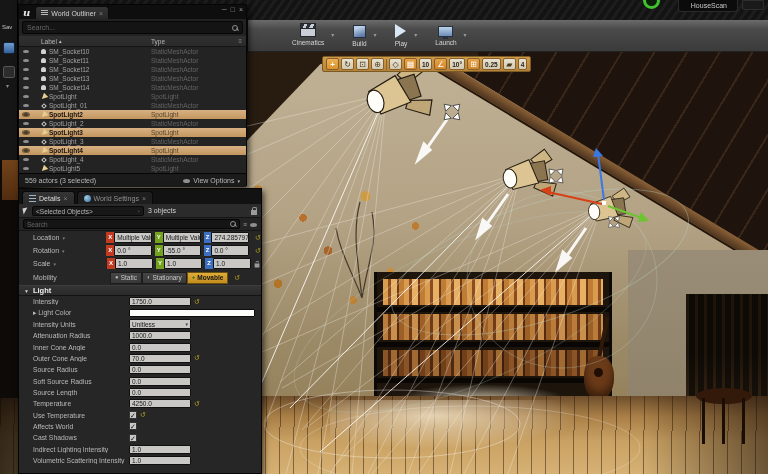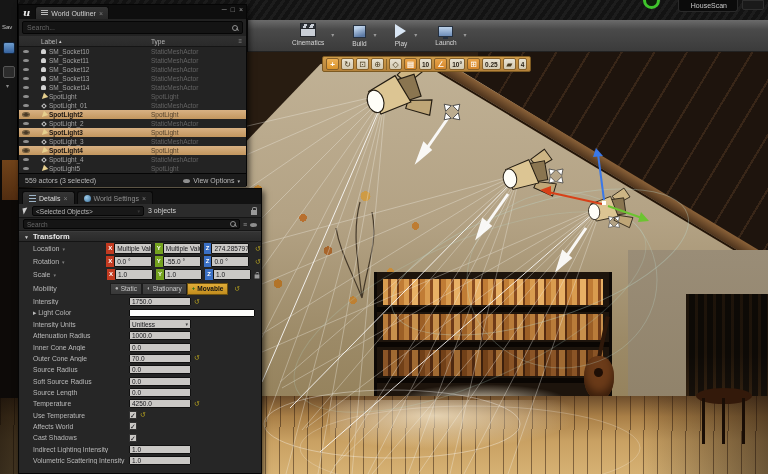--- a/index.html
+++ b/index.html
@@ -574,10 +574,6 @@
       <span class="mini"><span class="eyeic"></span></span>
     </div>
 
-    <div class="sect">
-      <span class="car">▼</span>
-      <span class="stl">Transform</span>
-    </div>
 
     <div class="trow">
       <span class="tlab">

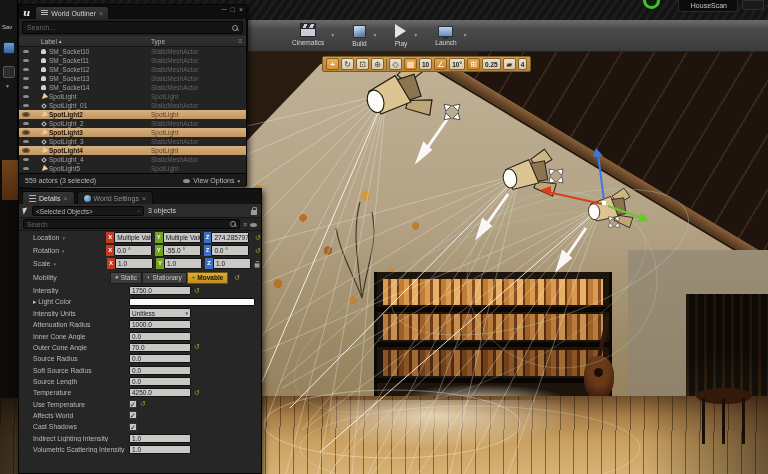--- a/index.html
+++ b/index.html
@@ -633,6 +633,10 @@
       <span class="rst">↺</span>
     </div>
 
+    <div class="sect">
+      <span class="car">▼</span>
+      <span class="stl">Light</span>
+    </div>
     <div id="light-rows">
         <div class="lrow">
           <span class="llab">Intensity</span>

